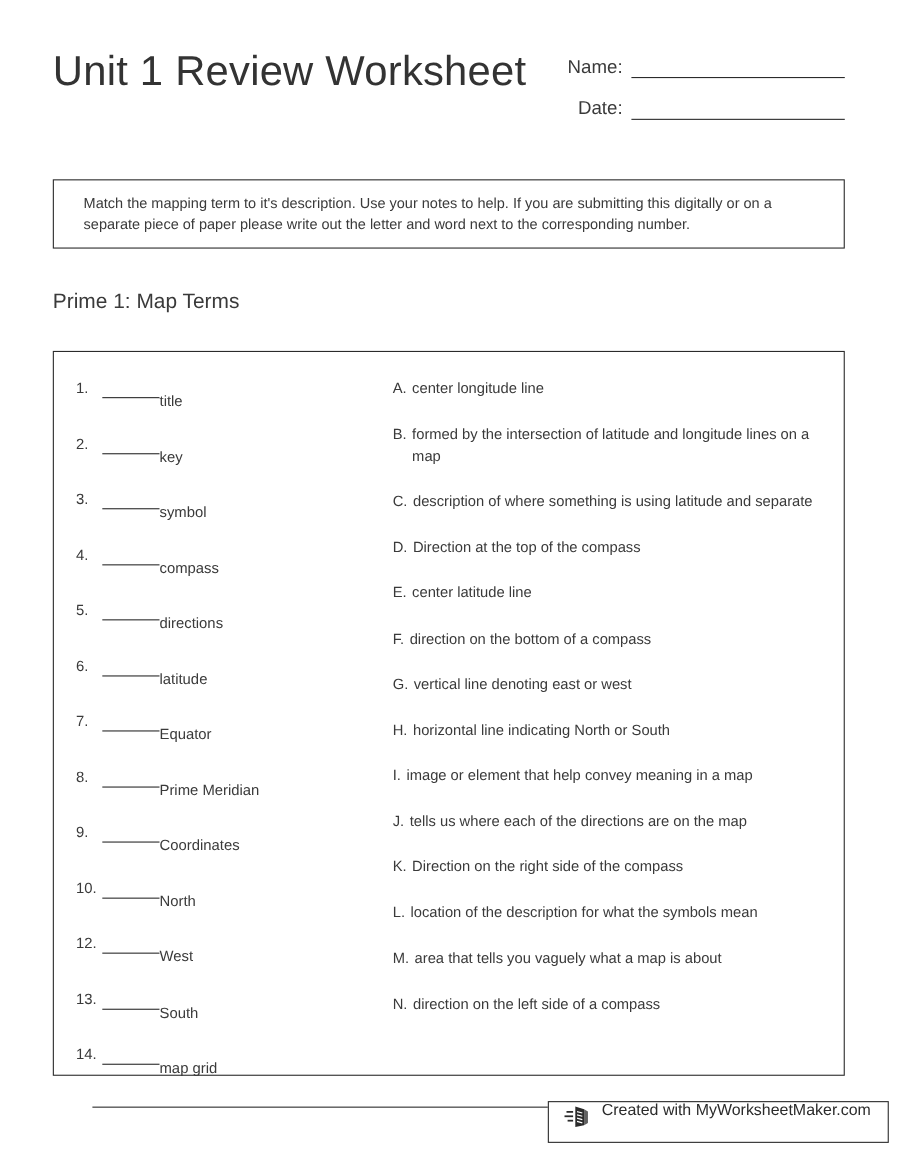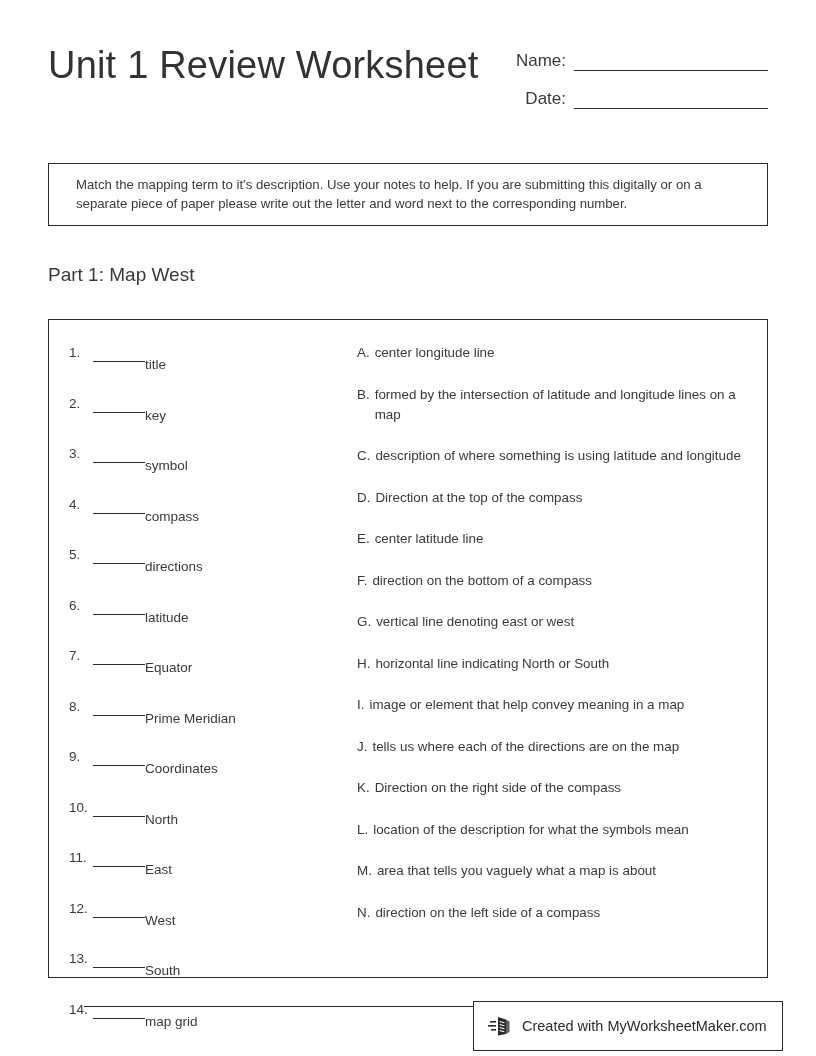--- a/index.html
+++ b/index.html
@@ -216,7 +216,7 @@
 
   <div class="instructions">Match the mapping term to it's description. Use your notes to help. If you are submitting this digitally or on a separate piece of paper please write out the letter and word next to the corresponding number.</div>
 
-  <div class="section-heading">Part 1: Map West</div>
+  <div class="section-heading">Prime 1: Map Terms</div>
 
   <div class="match-box">
     <div class="columns">

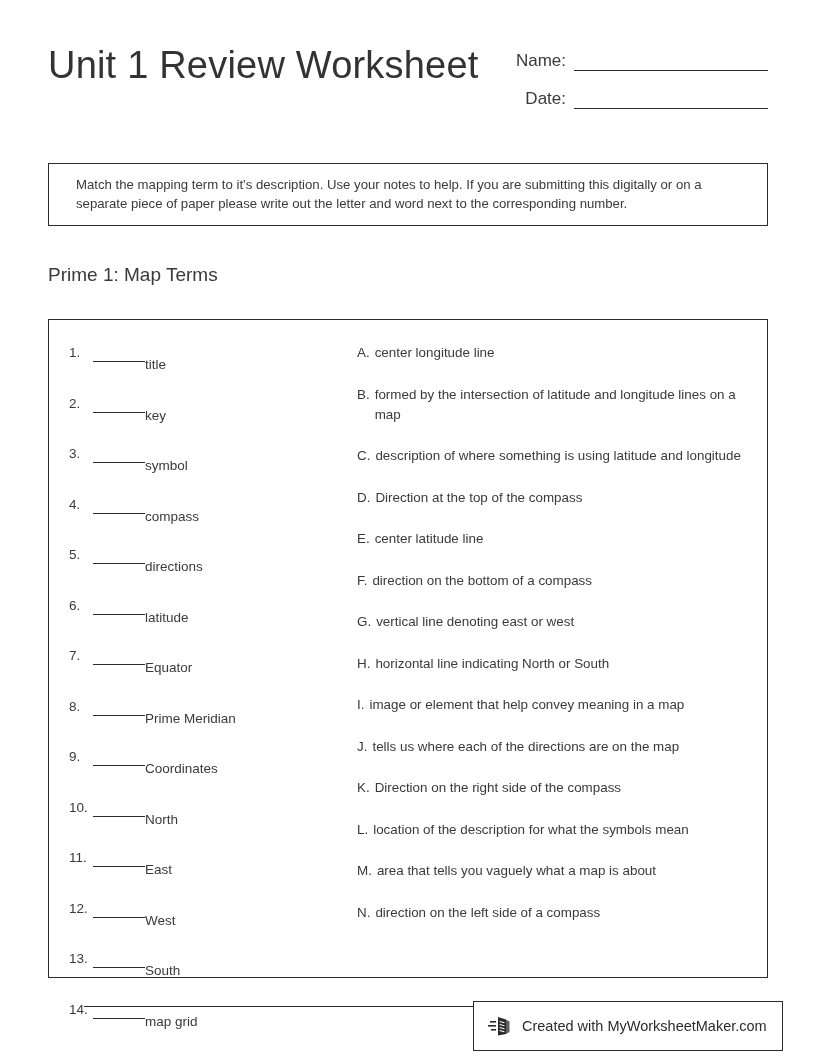--- a/index.html
+++ b/index.html
@@ -303,7 +303,7 @@
           </div>
           <div class="def-row">
             <span class="def-letter">C.</span>
-            <span class="def-text">description of where something is using latitude and longitude</span>
+            <span class="def-text">description of where something is using latitude and separate</span>
           </div>
           <div class="def-row">
             <span class="def-letter">D.</span>

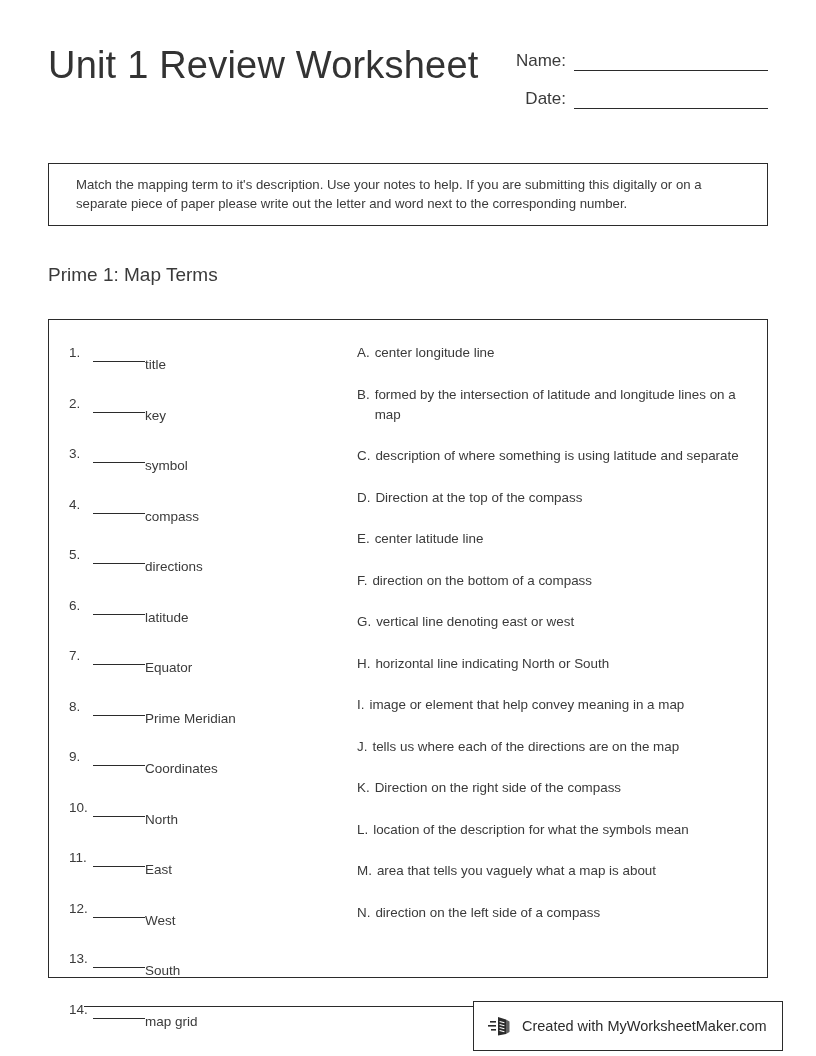--- a/index.html
+++ b/index.html
@@ -270,11 +270,6 @@
             <span class="term-num">10.</span>
             <span class="term-blank"></span>
             <span class="term-word">North</span>
-          </div>
-          <div class="term-row">
-            <span class="term-num">11.</span>
-            <span class="term-blank"></span>
-            <span class="term-word">East</span>
           </div>
           <div class="term-row">
             <span class="term-num">12.</span>

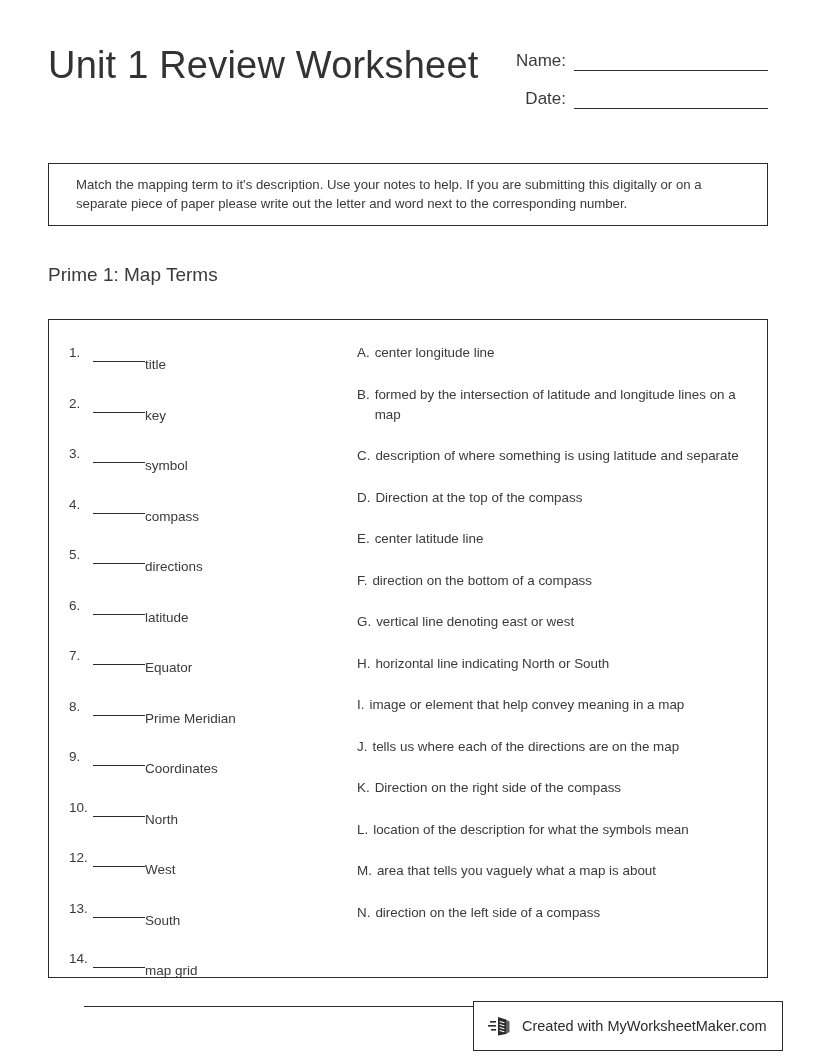--- a/index.html
+++ b/index.html
@@ -171,15 +171,14 @@
   }
   .footer-badge {
     position: absolute;
-    left: 473px;
+    left: 498px;
     top: 1001px;
     width: 310px;
-    height: 50px;
+    height: 38px;
     box-sizing: border-box;
     border: 1.4px solid #2b2b2b;
     background: #ffffff;
     display: flex;
-    align-items: center;
     padding-left: 14px;
   }
   .badge-logo {

